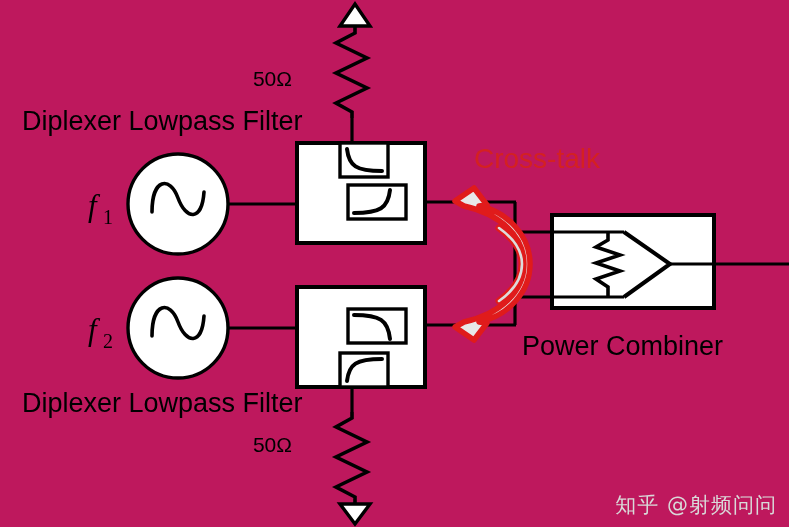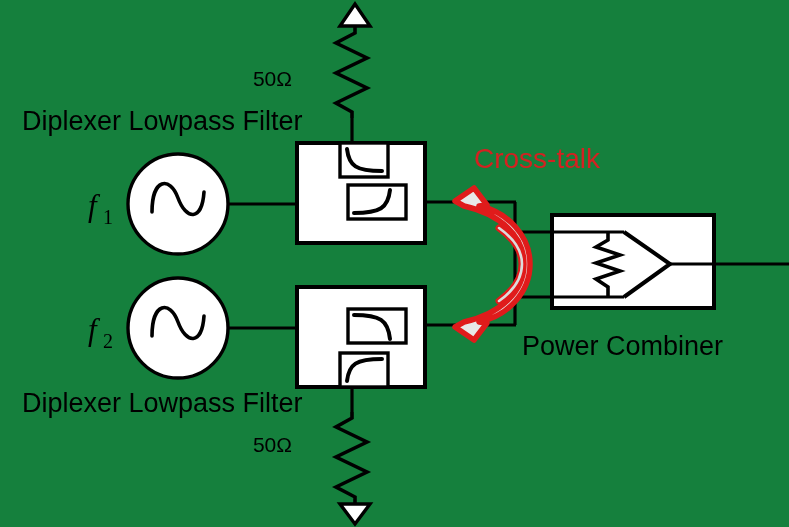--- a/index.html
+++ b/index.html
@@ -11,7 +11,7 @@
     position: relative;
     width: 789px;
     height: 527px;
-    background: #15803d;
+    background: #be185d;
     overflow: hidden;
     font-family: "Liberation Sans", sans-serif;
   }

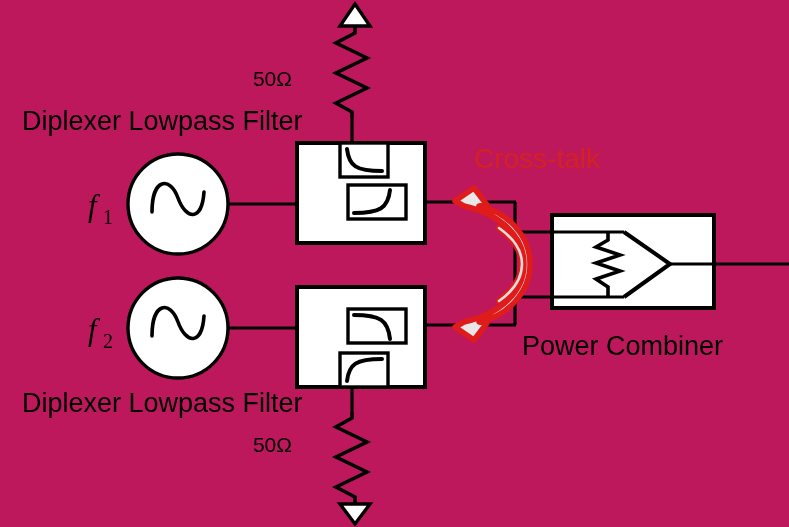--- a/index.html
+++ b/index.html
@@ -233,6 +233,7 @@
 
   </svg>
 
+  <div class="watermark">知乎 @射频问问</div>
 
 </div>
 

